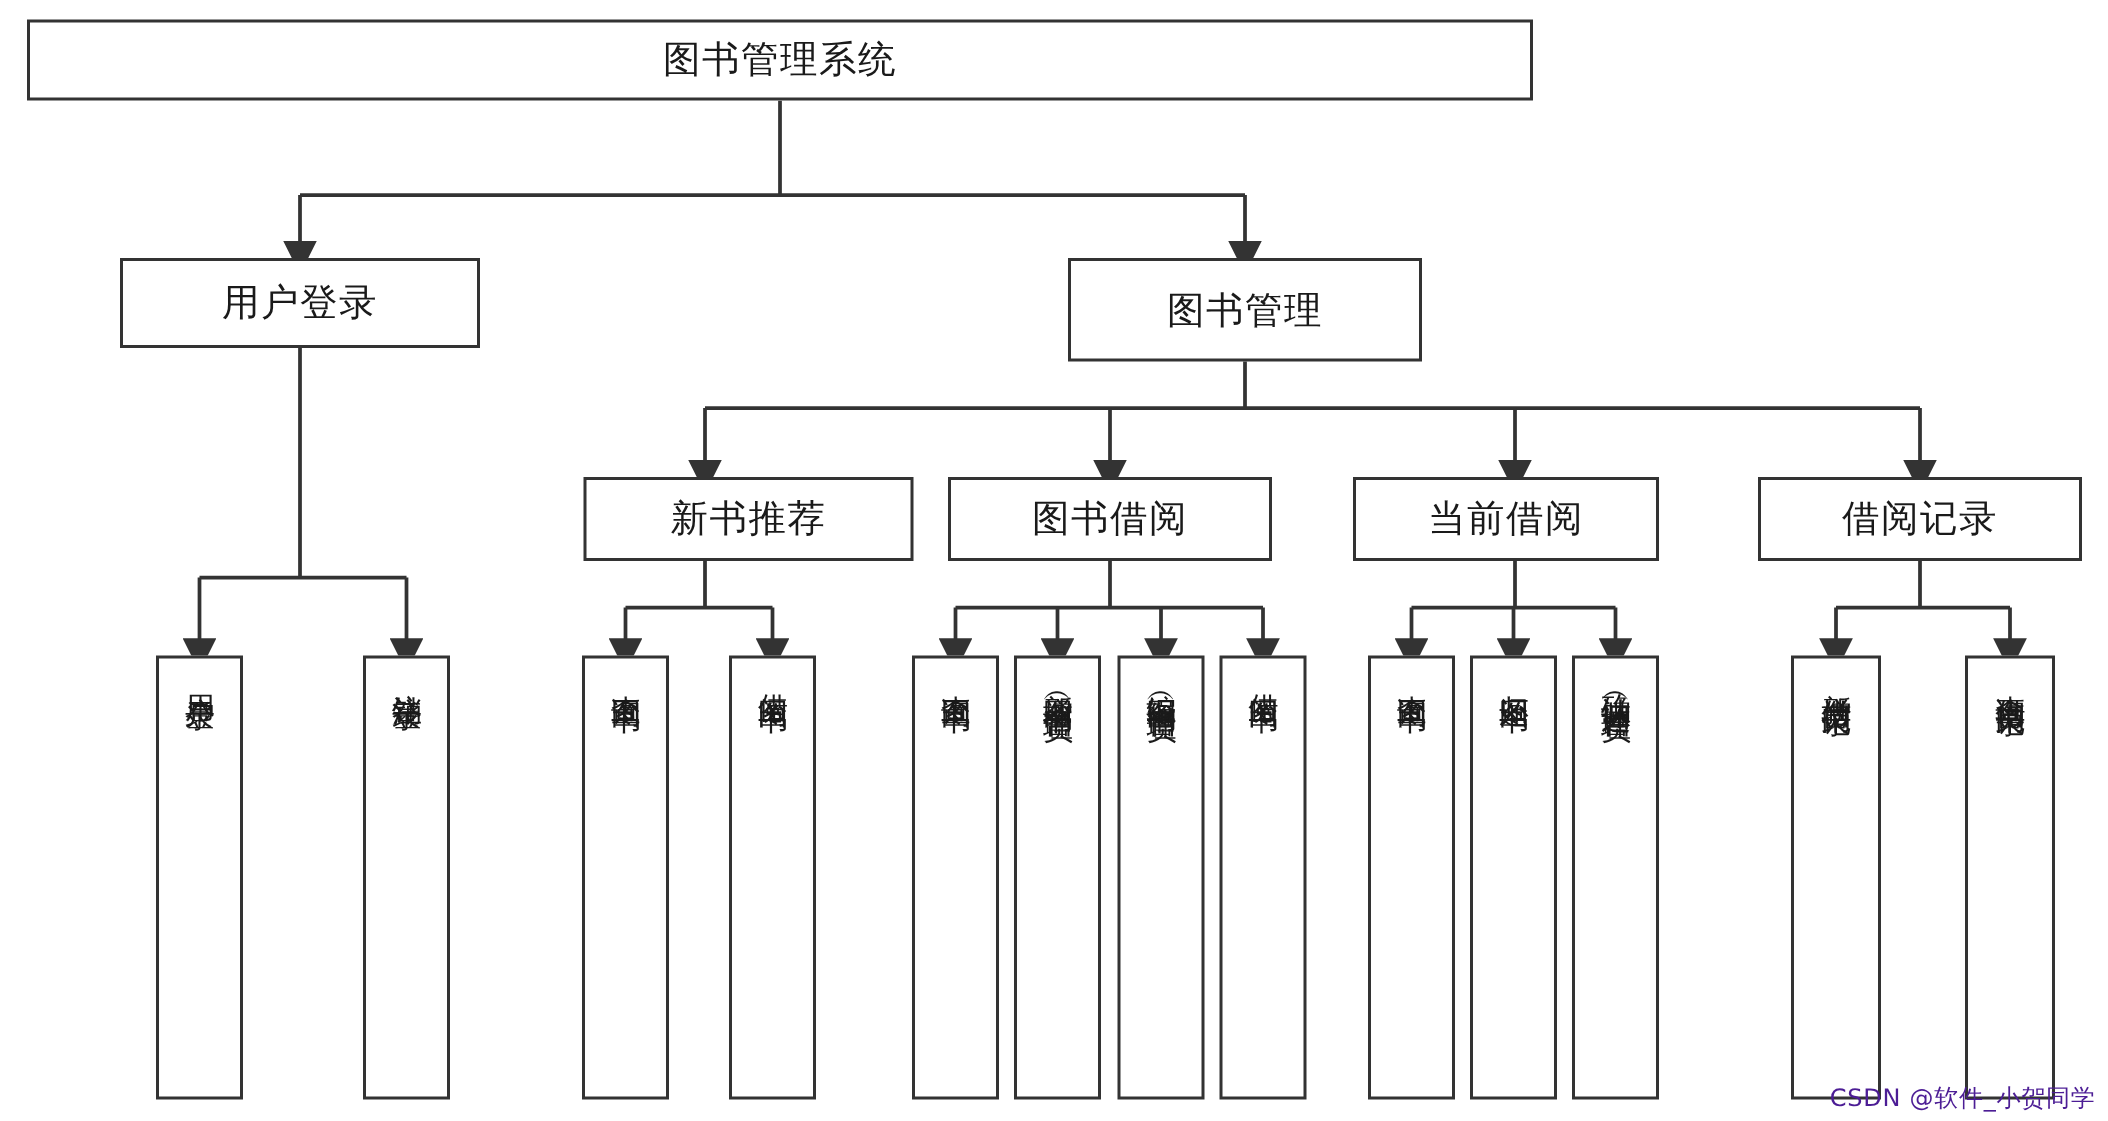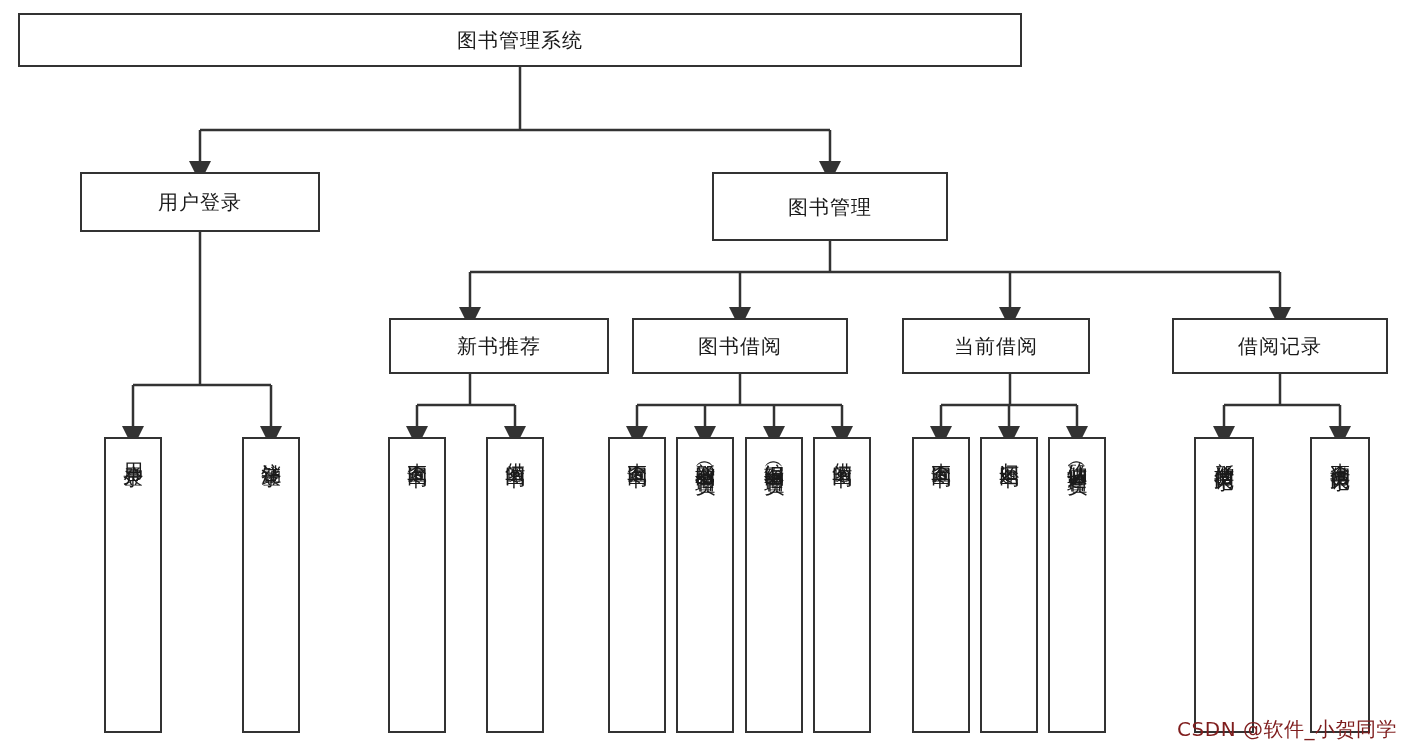--- a/index.html
+++ b/index.html
@@ -36,7 +36,7 @@
     color: #1a1a1a;
   }
   .node.horiz {
-    font-size: 20px;
+    font-size: 25px;
     letter-spacing: 1px;
   }
   .node.vert {

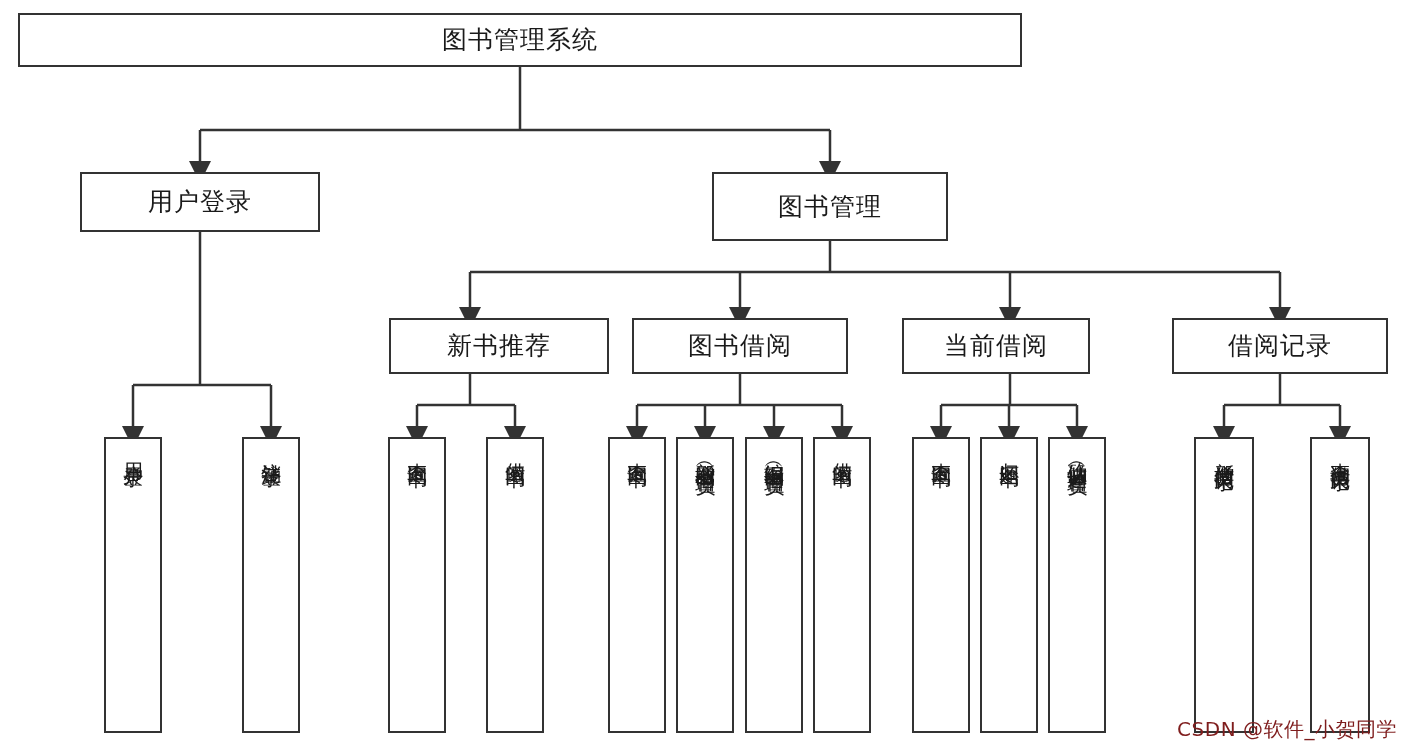--- a/index.html
+++ b/index.html
@@ -132,7 +132,7 @@
       <div class="node horiz" style="left: 632px; top: 318px; width: 216px; height: 56px;">
         <span class="label-h">图书借阅</span>
       </div>
-      <div class="node horiz" style="left: 902px; top: 318px; width: 188px; height: 56px;">
+      <div class="node horiz" style="left: 902px; top: 318px; width: 204px; height: 56px;">
         <span class="label-h">当前借阅</span>
       </div>
       <div class="node horiz" style="left: 1172px; top: 318px; width: 216px; height: 56px;">

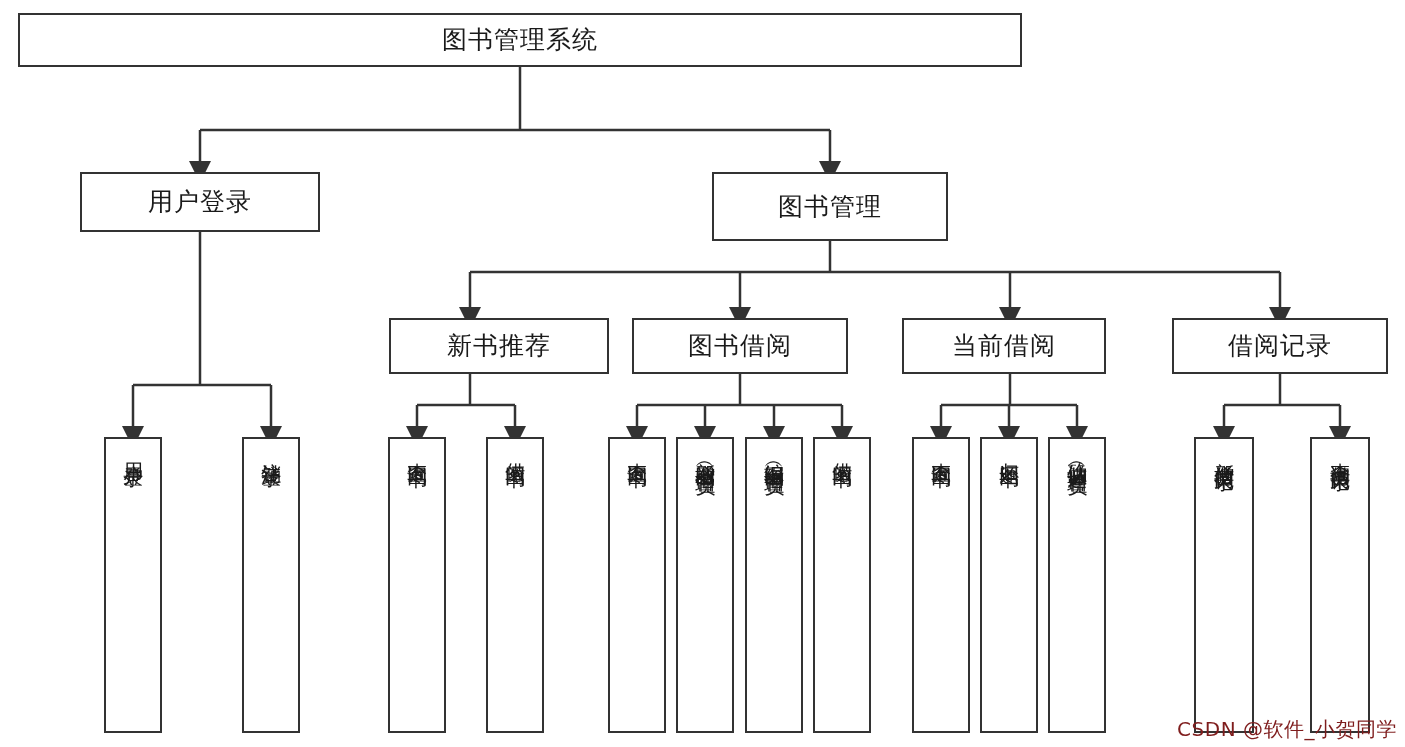--- a/index.html
+++ b/index.html
@@ -62,8 +62,8 @@
     position: absolute;
     right: 8px;
     bottom: 4px;
-    font-size: 20px;
-    color: #7f1d1d;
+    font-size: 16px;
+    color: #4c1d95;
     white-space: nowrap;
     letter-spacing: 0.5px;
     text-align: right;

